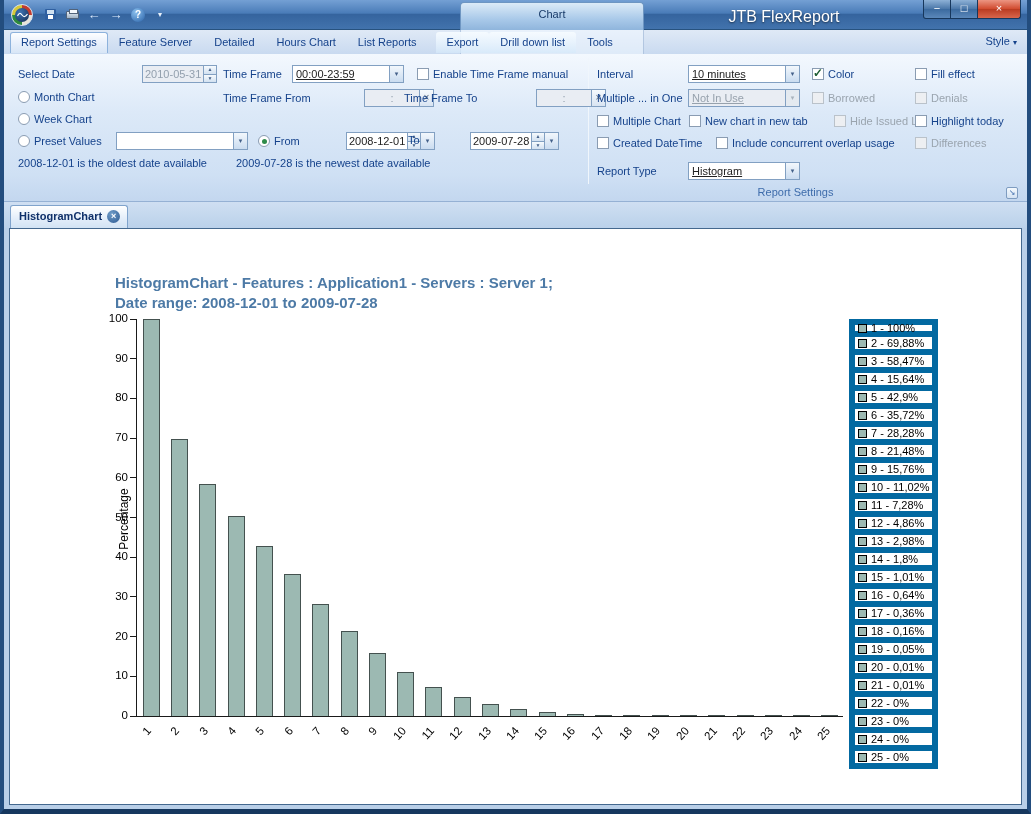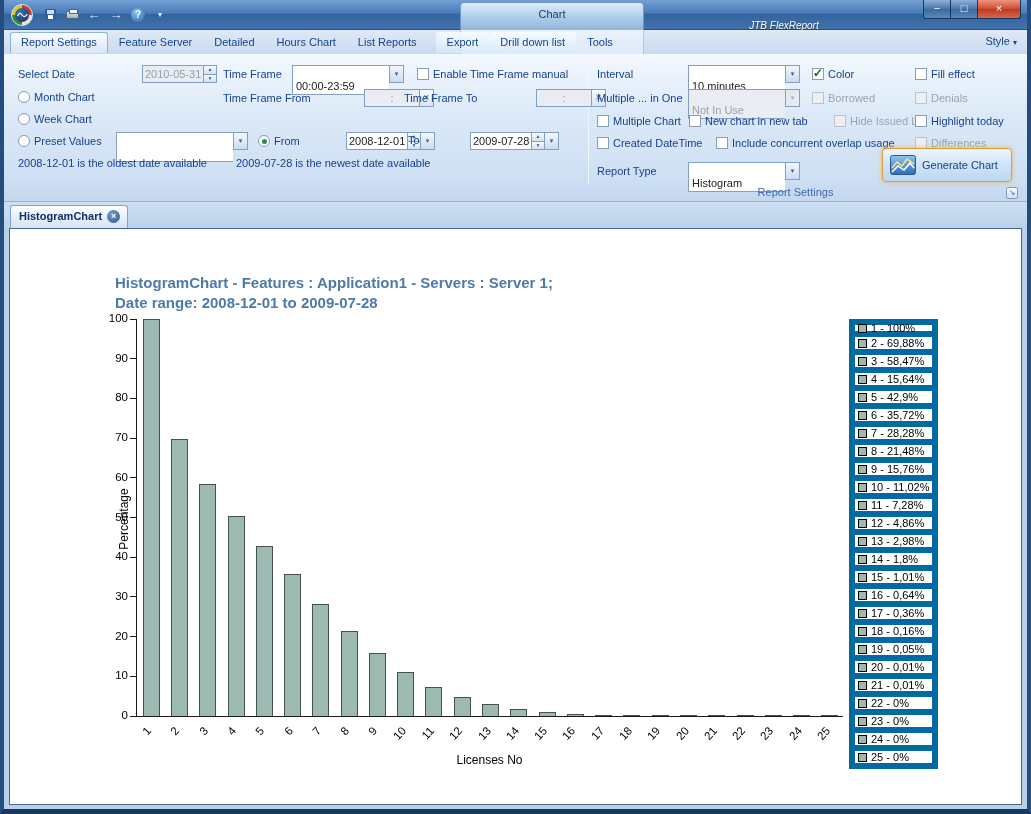--- a/index.html
+++ b/index.html
@@ -30,8 +30,8 @@
   .ctx-header { position:absolute; left:456px; top:2px; width:184px; height:28px;
                 background:linear-gradient(#dcebf8,#a9c9e9 60%,#8fb5dc); border:1px solid #6e96c2; border-bottom:none;
                 border-radius:4px 4px 0 0; text-align:center; font-size:11px; color:#173a68; padding-top:5px; }
-  .win-title { position:absolute; left:660px; top:20px; width:240px; text-align:center; color:#fff; font-size:10px;
-               text-shadow:0 1px 2px rgba(0,0,0,.55);font-style:italic; }
+  .win-title { position:absolute; left:660px; top:8px; width:240px; text-align:center; color:#fff; font-size:16px;
+               text-shadow:0 1px 2px rgba(0,0,0,.55); }
   .winbtns { position:absolute; right:6px; top:0; display:flex; }
   .wbtn { height:19px; border:1px solid #17375c; border-top:none; color:#fff; font-size:11px; line-height:17px; text-align:center; }
   .wbtn.min { width:28px; border-radius:0 0 0 3px; background:linear-gradient(#8db1d6,#4a76a8 50%,#3a699e 50%,#5b88ba); }

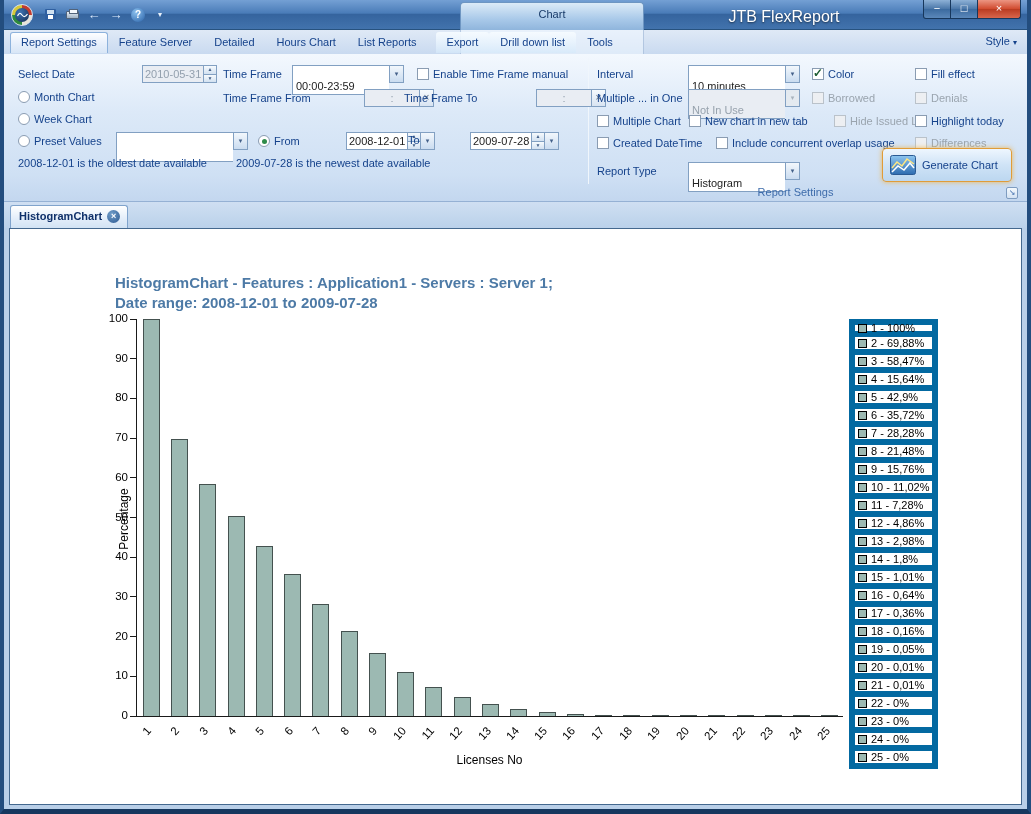--- a/index.html
+++ b/index.html
@@ -73,7 +73,7 @@
 
   .combo { position:absolute; display:flex; height:18px; }
   .combo .cfld { flex:1; background:#fff; border:1px solid #82a0c2; border-right:none; font-size:11px; color:#222;
-                 padding:14px 3px; overflow:hidden; white-space:nowrap; }
+                 padding:2px 3px; overflow:hidden; white-space:nowrap;text-decoration:underline; }
   .combo .cbtn { width:15px; border:1px solid #82a0c2; background:linear-gradient(#f2f7fc,#cadcf0);
                  font-size:7px; line-height:16px; text-align:center; color:#44618a; }
   .combo.disabled .cfld { background:#e9edf3; color:#97a2ad; }

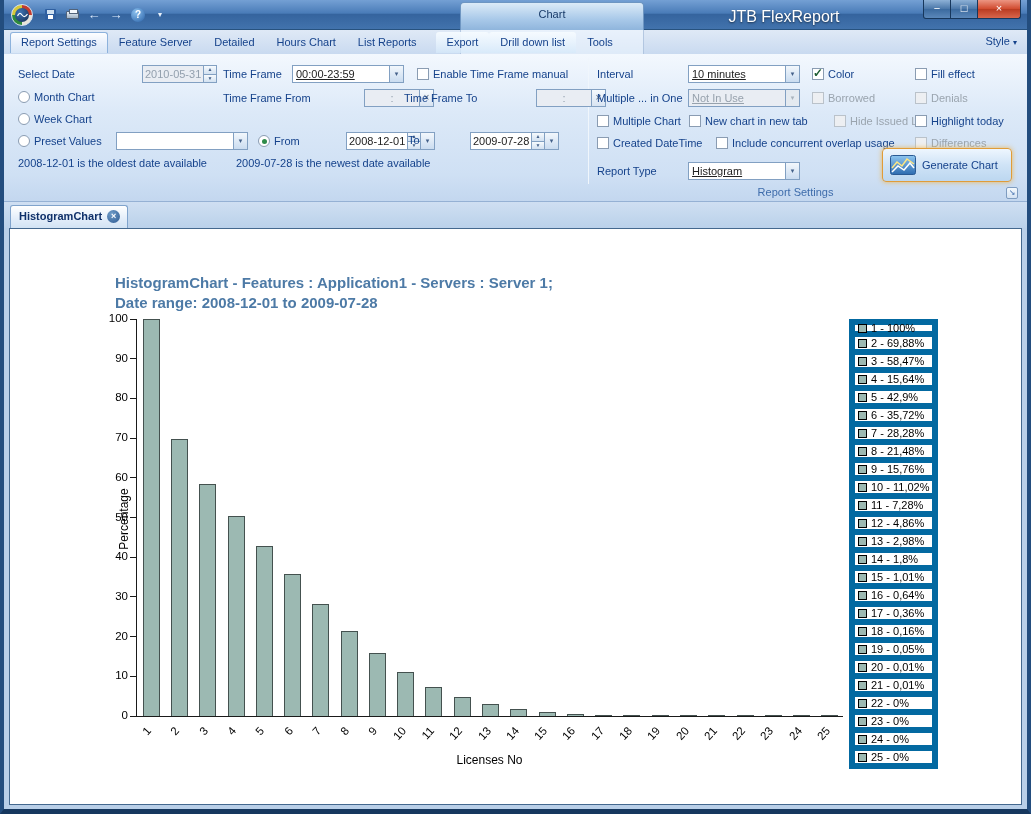--- a/index.html
+++ b/index.html
@@ -312,22 +312,6 @@
       <span class="cbtn">▾</span>
     </span>
 
-    <div class="gen-btn">
-      <span style="display:flex">
-        <svg width="26" height="20" viewBox="0 0 26 20">
-          <defs>
-              <linearGradient id="gcg" x1="0" y1="0" x2="0" y2="1">
-            <stop offset="0" stop-color="#8ec6f0"></stop>
-                <stop offset="1" stop-color="#2e6cb0"></stop>
-          </linearGradient>
-            </defs>
-          <rect x="0.5" y="0.5" width="25" height="19" rx="2" fill="url(#gcg)" stroke="#2a5a94"></rect>
-          <polyline points="2,13 7,7 12,11 17,4 24,9" fill="none" stroke="#ffe680" stroke-width="1.5"></polyline>
-          <polyline points="2,17 8,11 14,15 20,8 24,13" fill="none" stroke="#ffffff" stroke-width="1.5"></polyline>
-        </svg>
-      </span>
-      <span>Generate Chart</span>
-    </div>
     <div class="gcaption" style="left:586px;right:26px">Report Settings</div>
     <span class="launcher">↘</span>
   </div>

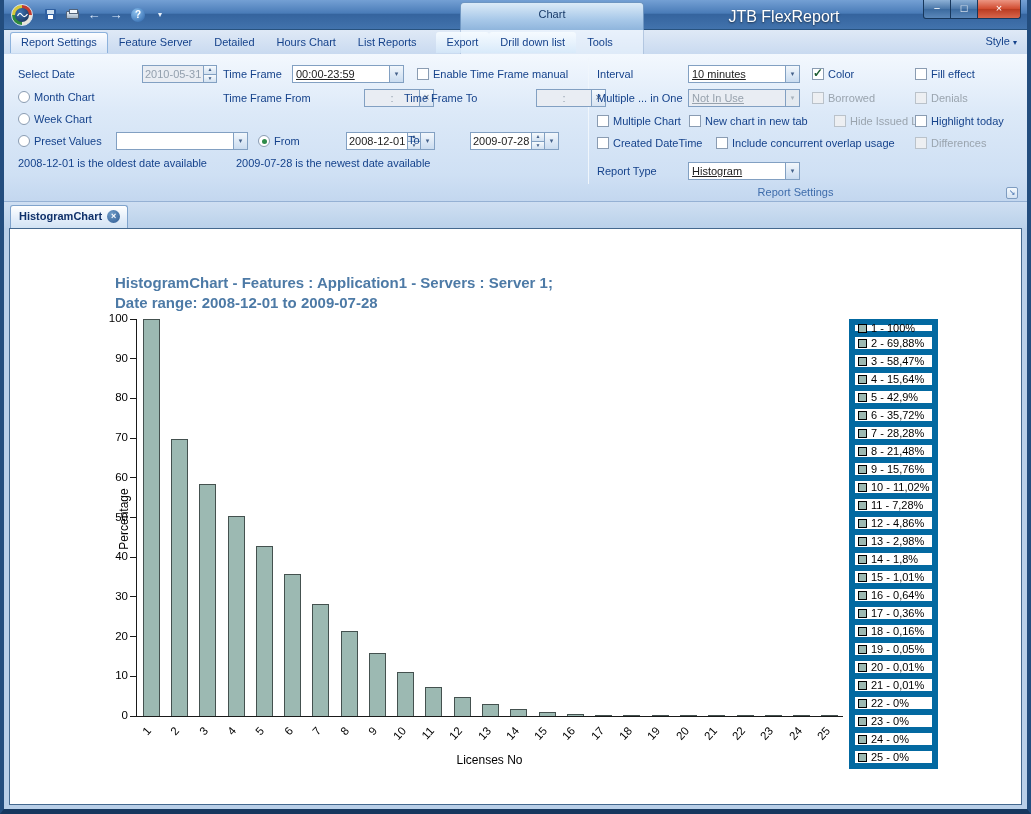--- a/index.html
+++ b/index.html
@@ -356,7 +356,6 @@
         <div class="bar" style="left: 656.1px; width: 17px; height: 1px; background: rgb(156, 185, 178); border-color: rgb(68, 81, 79);"></div>
         <div class="bar" style="left: 684.4px; width: 17px; height: 1px; background: rgb(156, 185, 178); border-color: rgb(68, 81, 79);"></div>
       </div>
-    <div class="axis-xlabel">Licenses No</div>
     <div class="legend">
         <div class="legend-item">
           <span class="lswatch" style="background: rgb(156, 185, 178);"></span>

